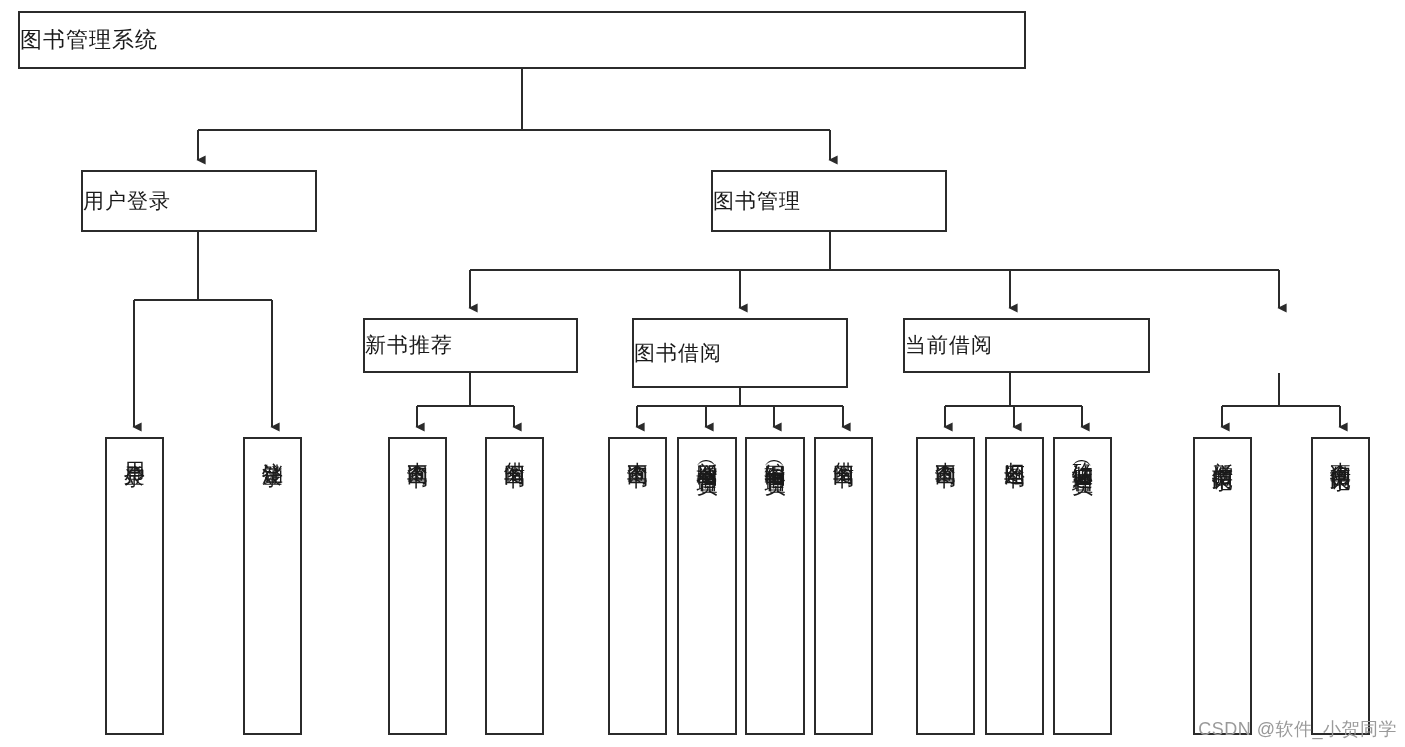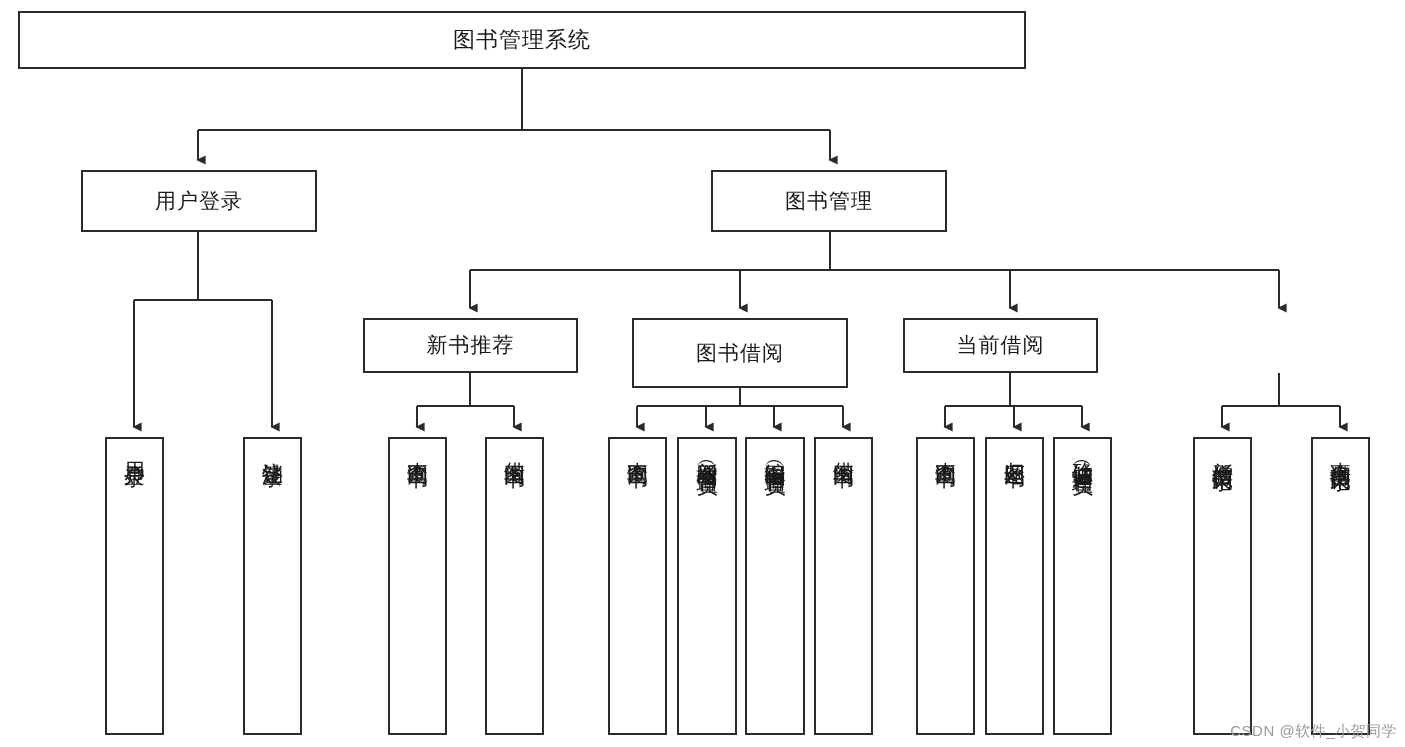--- a/index.html
+++ b/index.html
@@ -33,7 +33,6 @@
     border: 2px solid #2b2b2b;
     display: flex;
     align-items: center;
-    justify-content: center;
     z-index: 3;
   }
   .node-label {

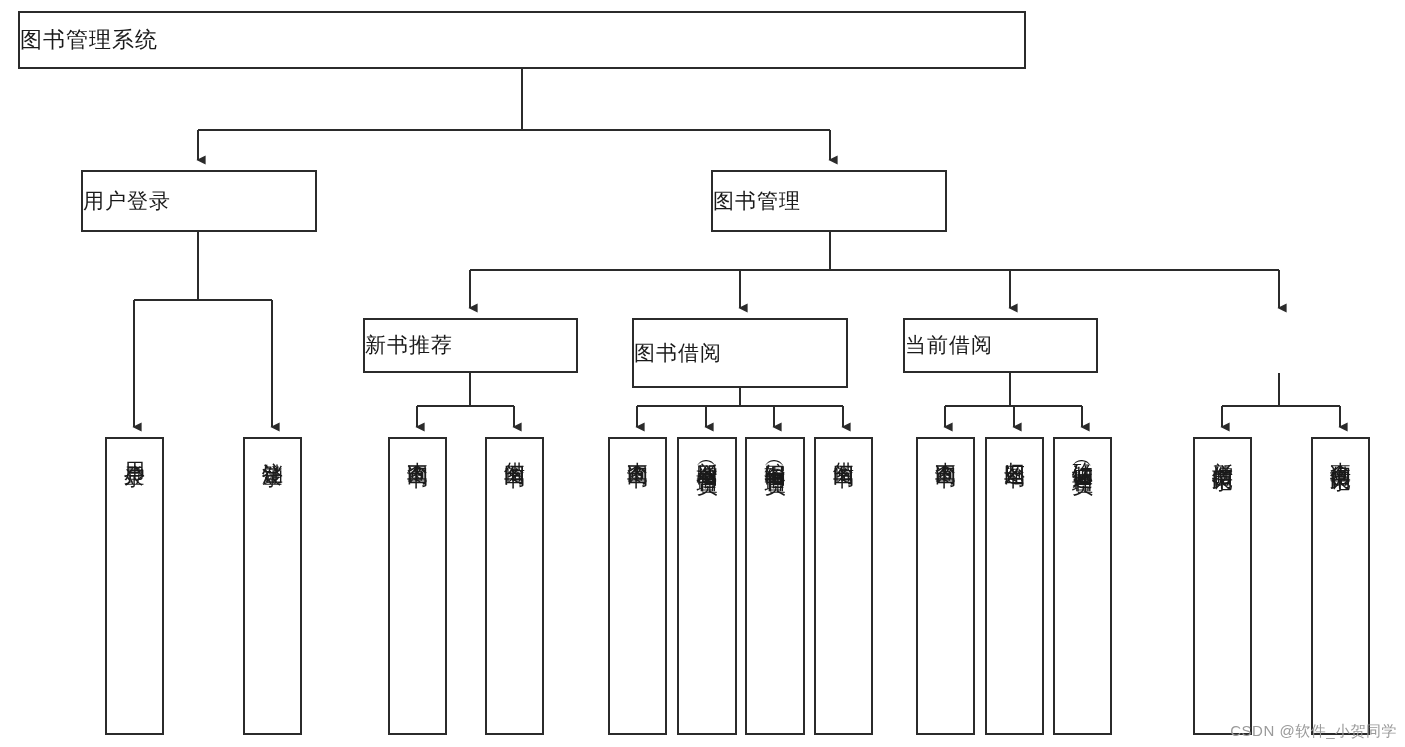--- a/index.html
+++ b/index.html
@@ -143,7 +143,7 @@
   <div class="node" style="left:632px; top:318px; width:216px; height:70px;">
     <span class="node-label">图书借阅</span>
   </div>
-  <div class="node" style="left:903px; top:318px; width:195px; height:55px;">
+  <div class="node" style="left:903px; top:318px; width:247px; height:55px;">
     <span class="node-label">当前借阅</span>
   </div>
 

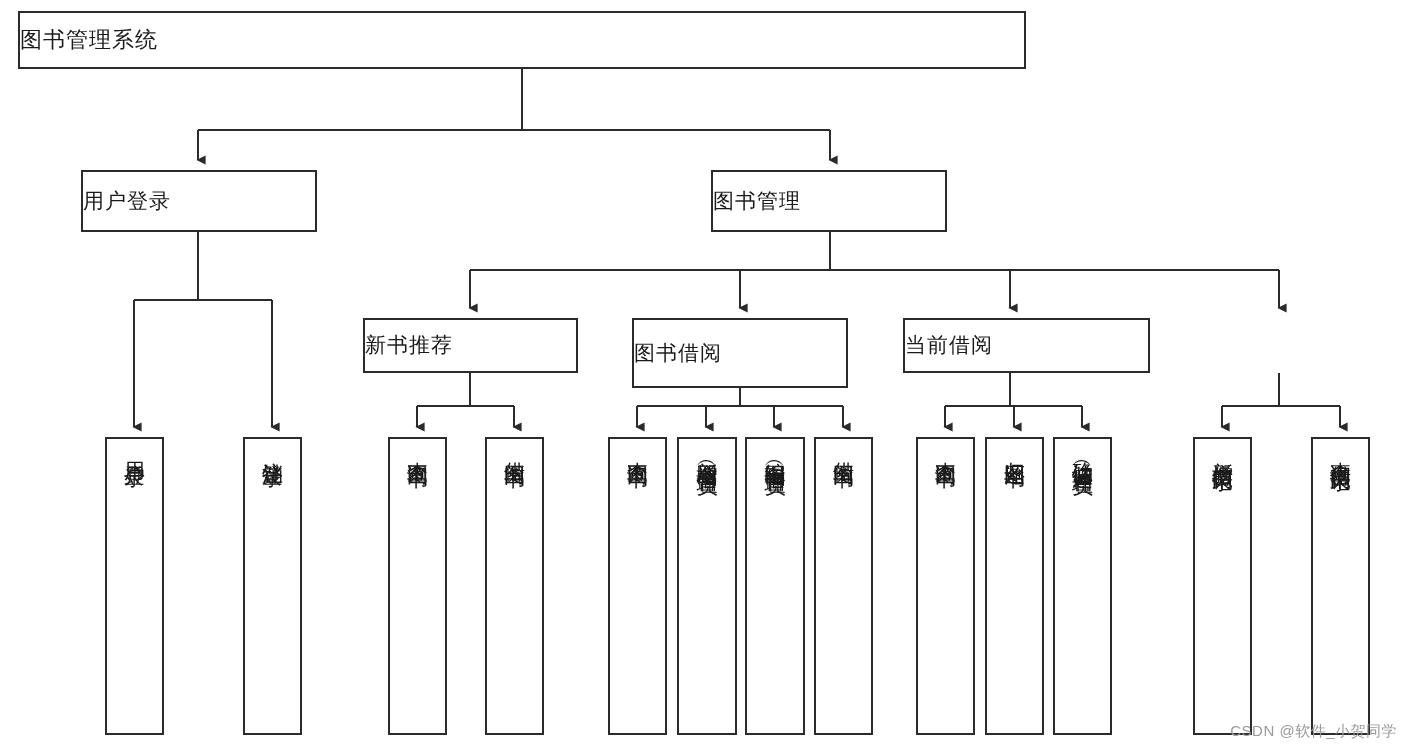--- a/index.html
+++ b/index.html
@@ -61,7 +61,7 @@
     position: absolute;
     right: 8px;
     bottom: 6px;
-    font-size: 15px;
+    font-size: 18px;
     color: #9a9a9a;
     letter-spacing: 0.5px;
     z-index: 6;

